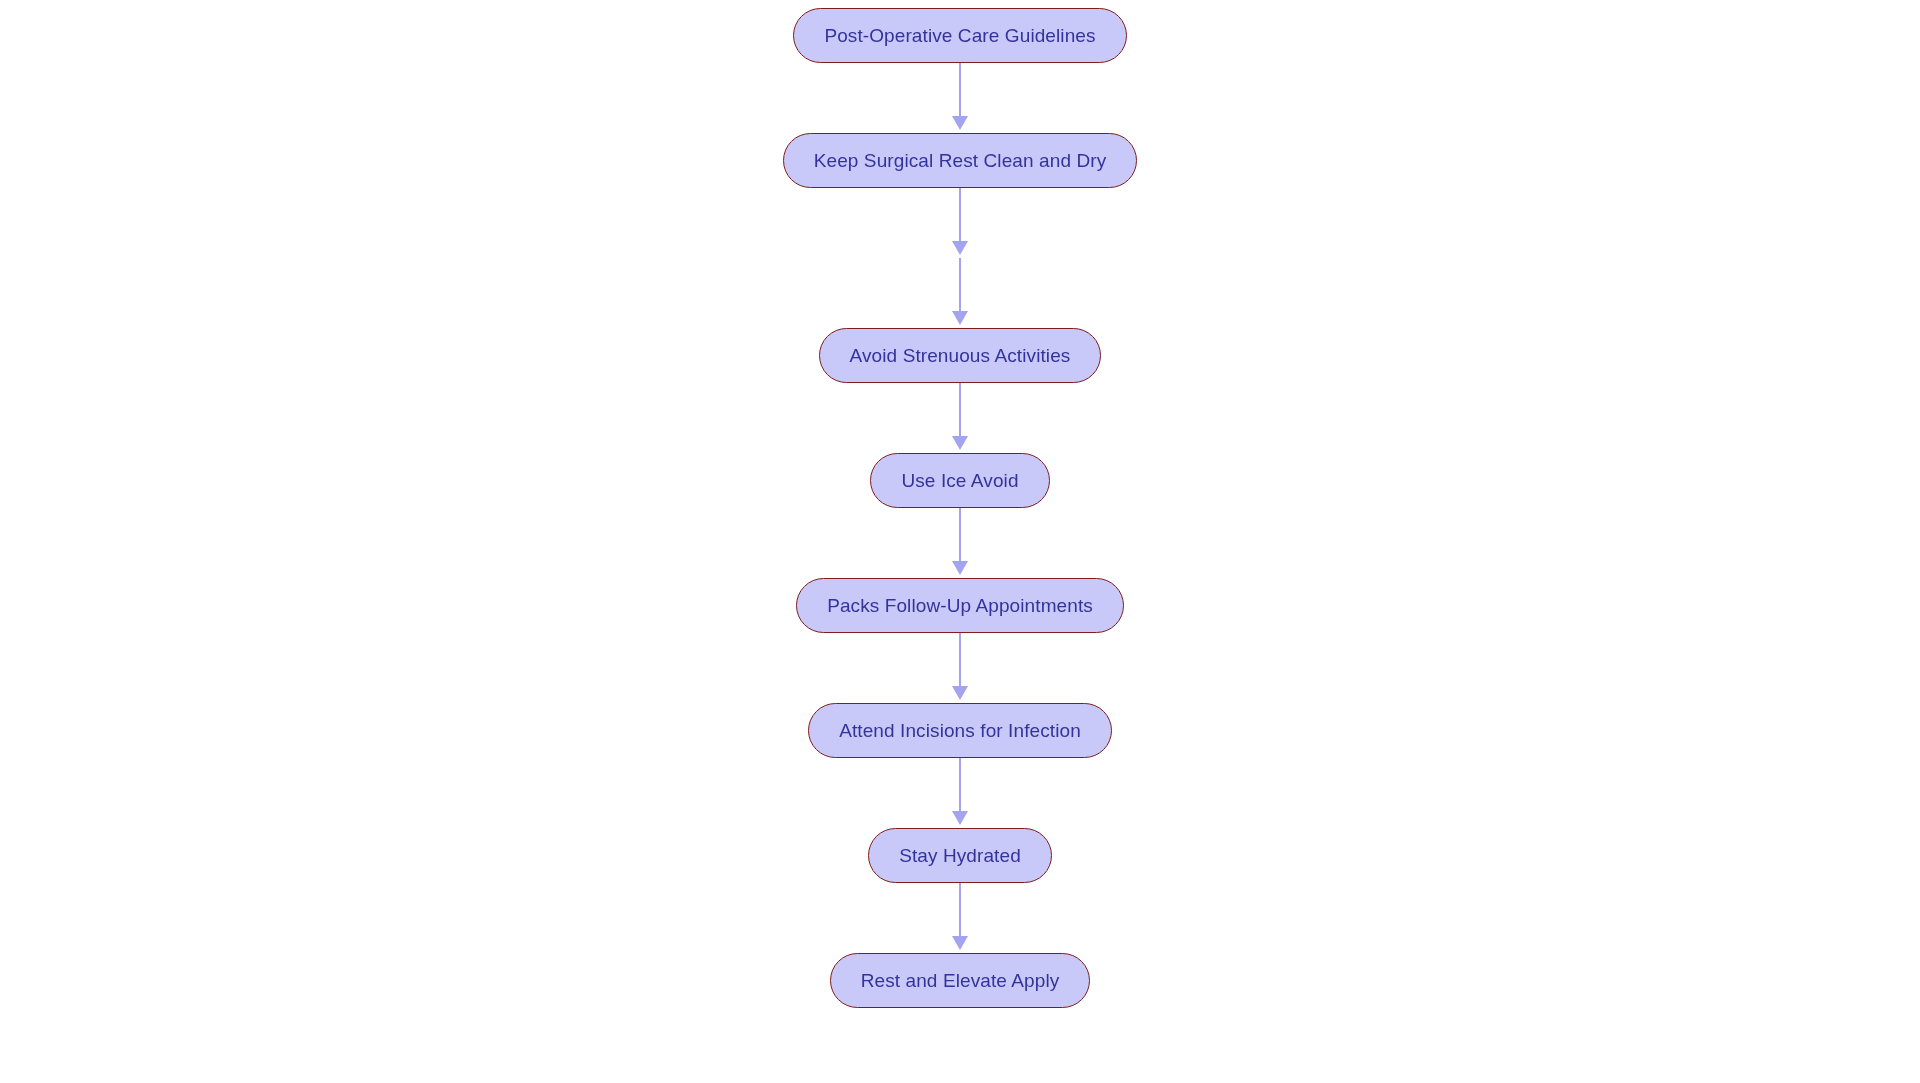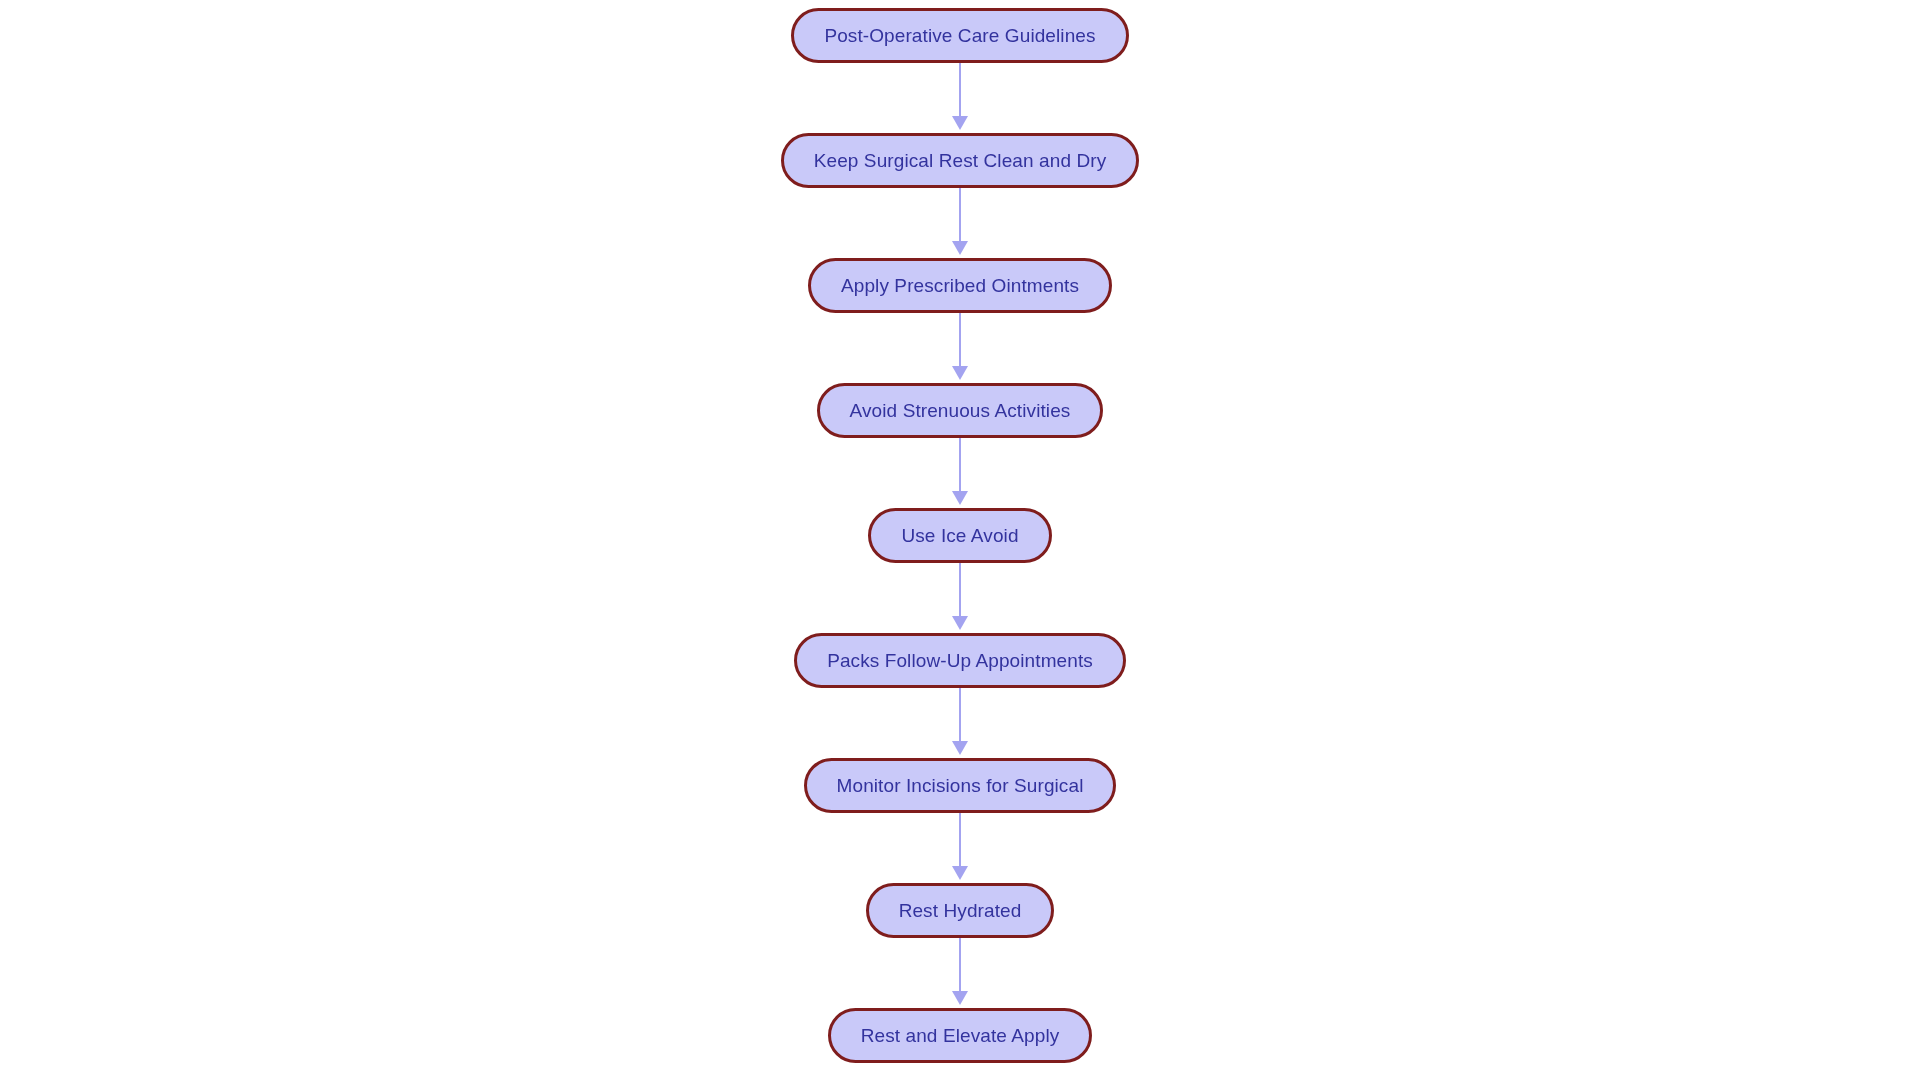--- a/index.html
+++ b/index.html
@@ -35,7 +35,7 @@
     box-sizing: border-box;
     height: 55px;
     background: #c9c9f9;
-    border: 3px solid #7f1d1d;
+    border: 1px solid #7f1d1d;
     border-radius: 28px;
     display: flex;
     align-items: center;

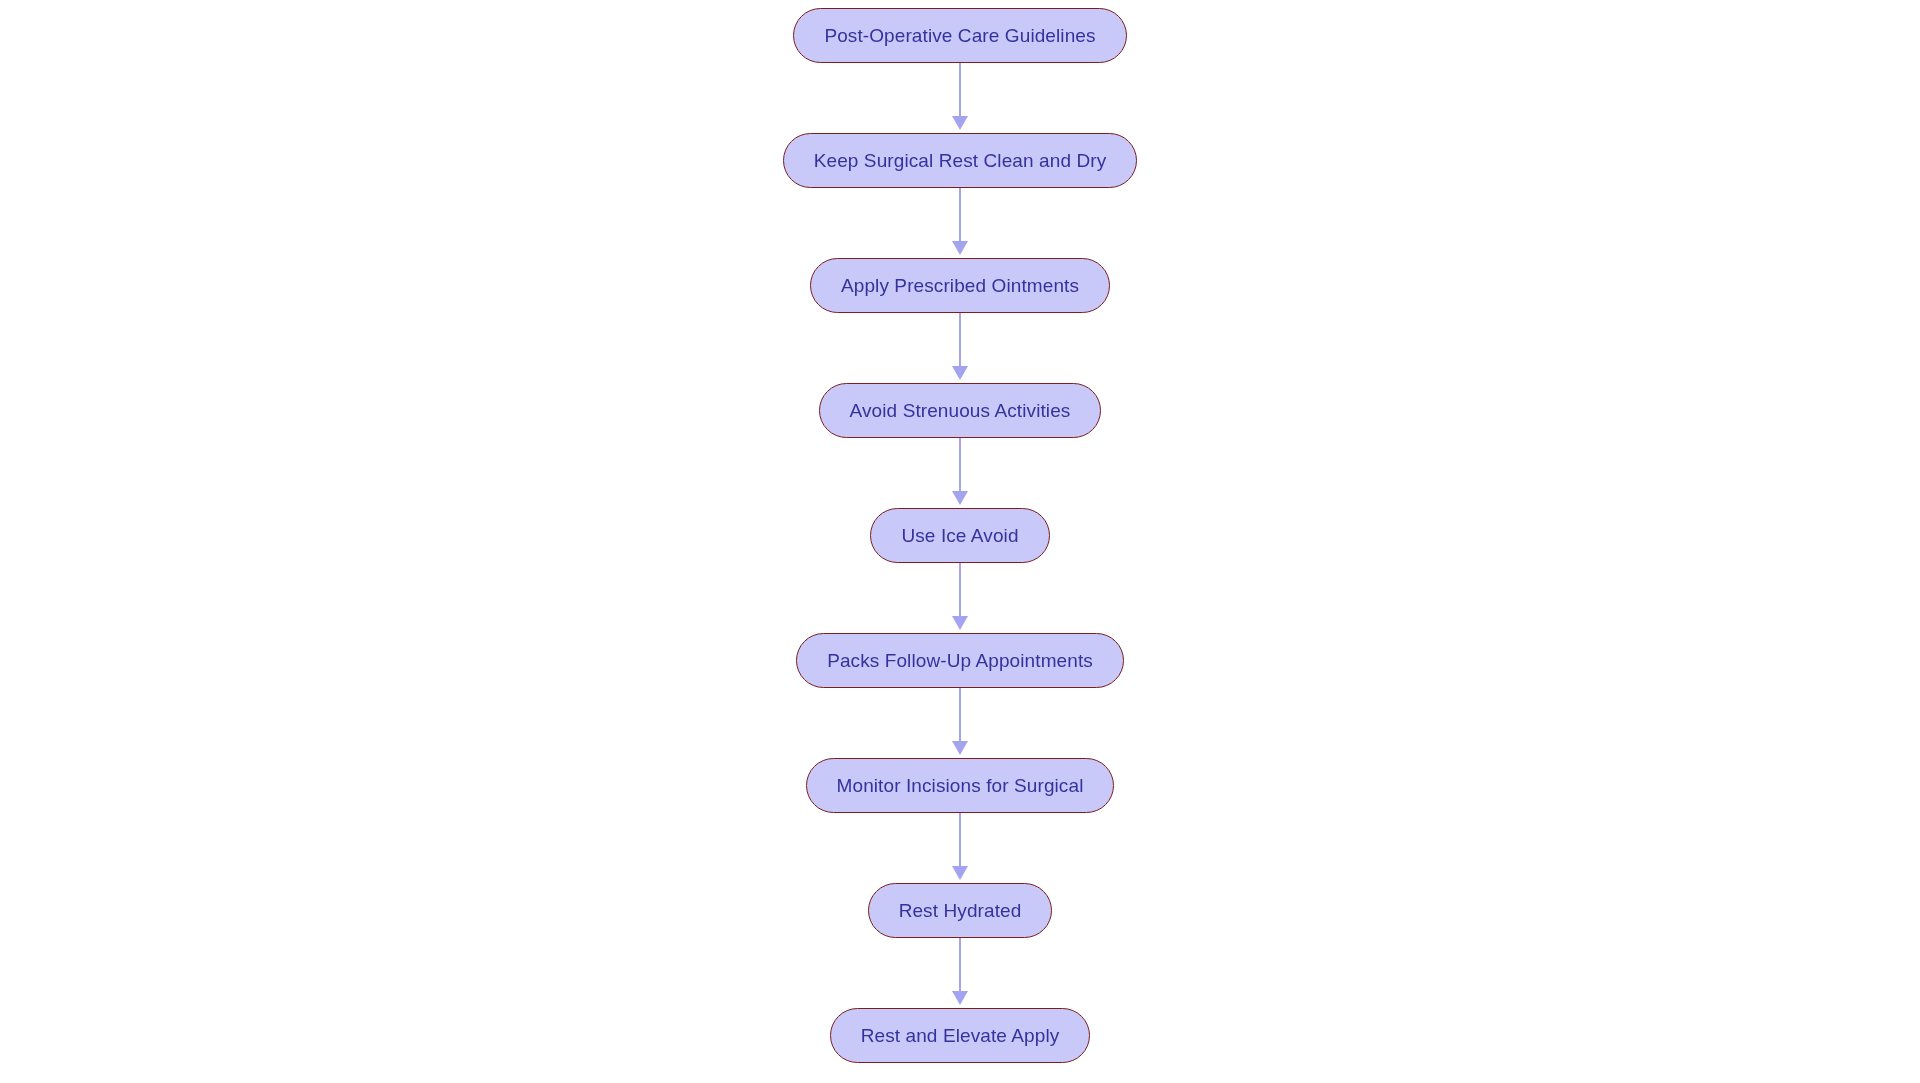--- a/index.html
+++ b/index.html
@@ -104,9 +104,6 @@
       <span class="head"></span>
     </div>
 
-    <div class="node">
-      <span class="node-label">Apply Prescribed Ointments</span>
-    </div>
 
     <div class="connector">
       <span class="stem"></span>

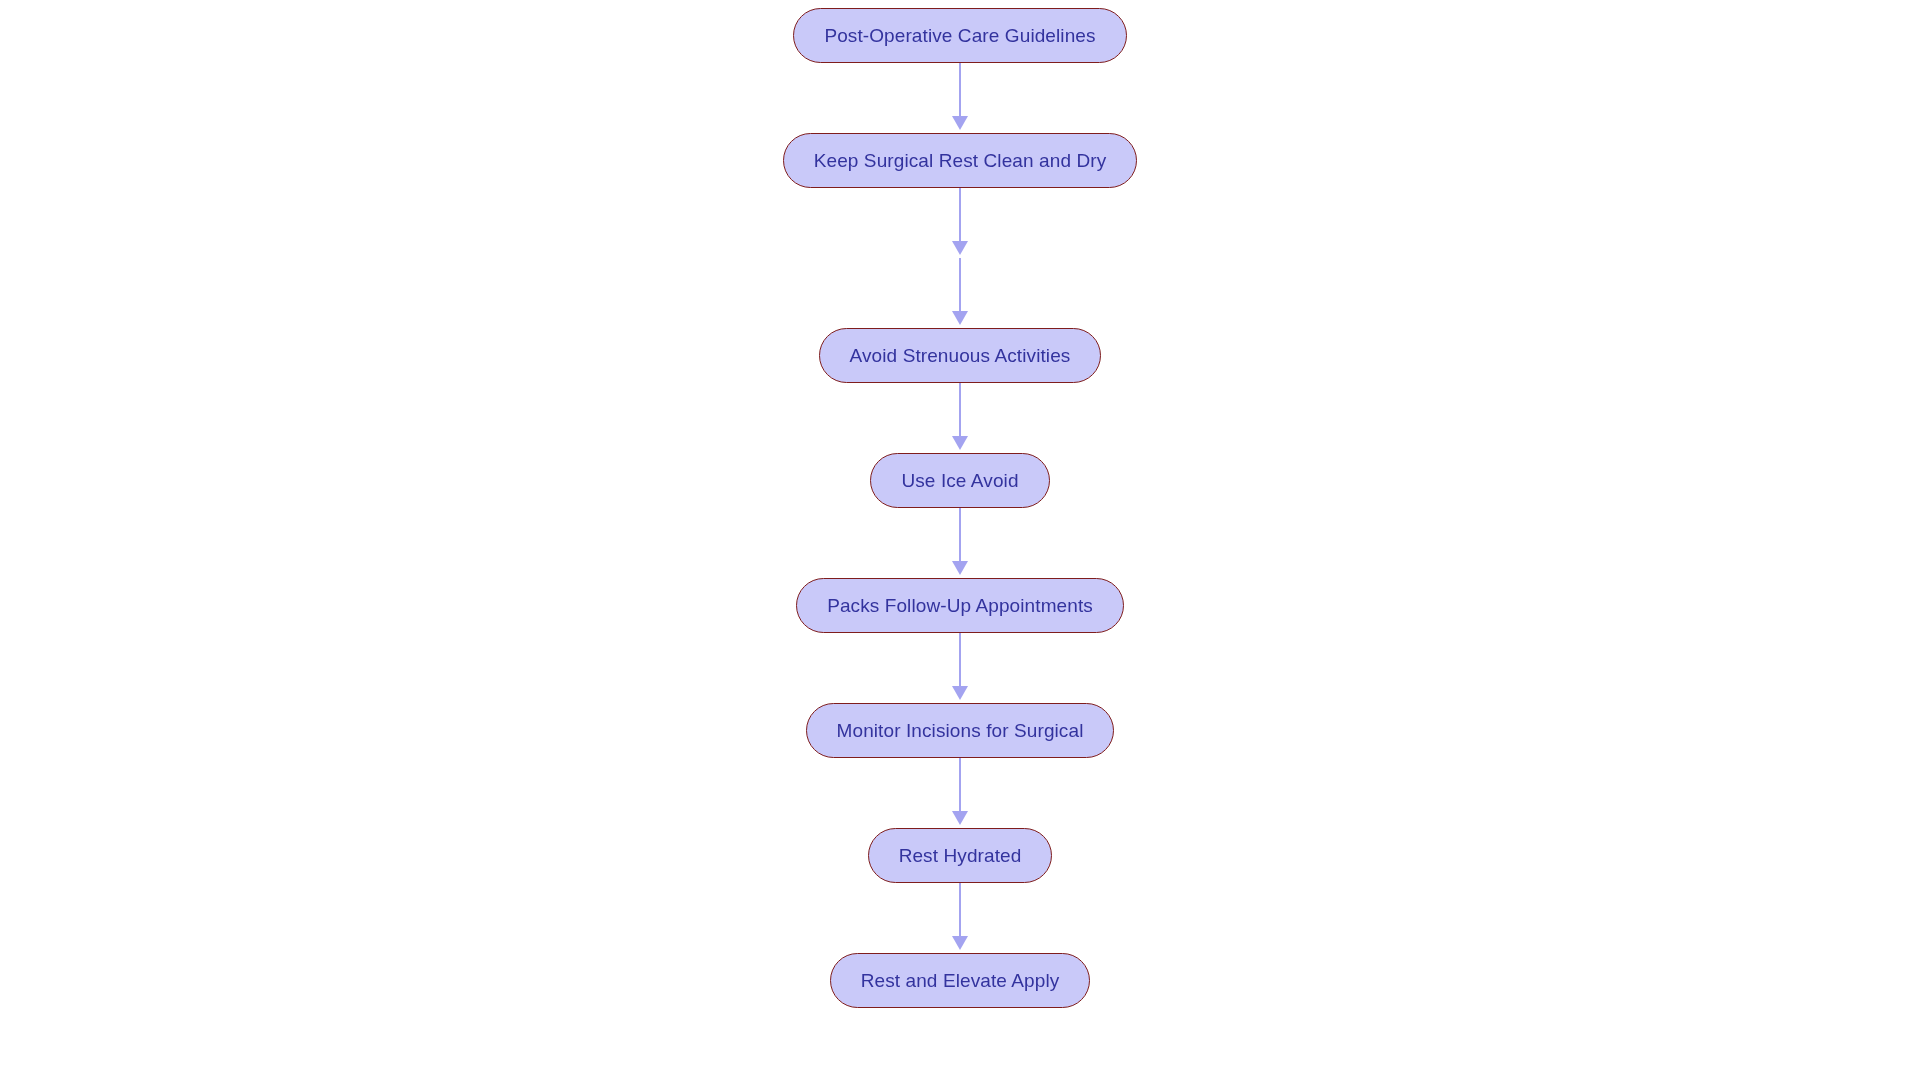--- a/index.html
+++ b/index.html
@@ -138,7 +138,7 @@
     </div>
 
     <div class="node">
-      <span class="node-label">Monitor Incisions for Surgical</span>
+      <span class="node-label">Attend Incisions for Infection</span>
     </div>
 
     <div class="connector">

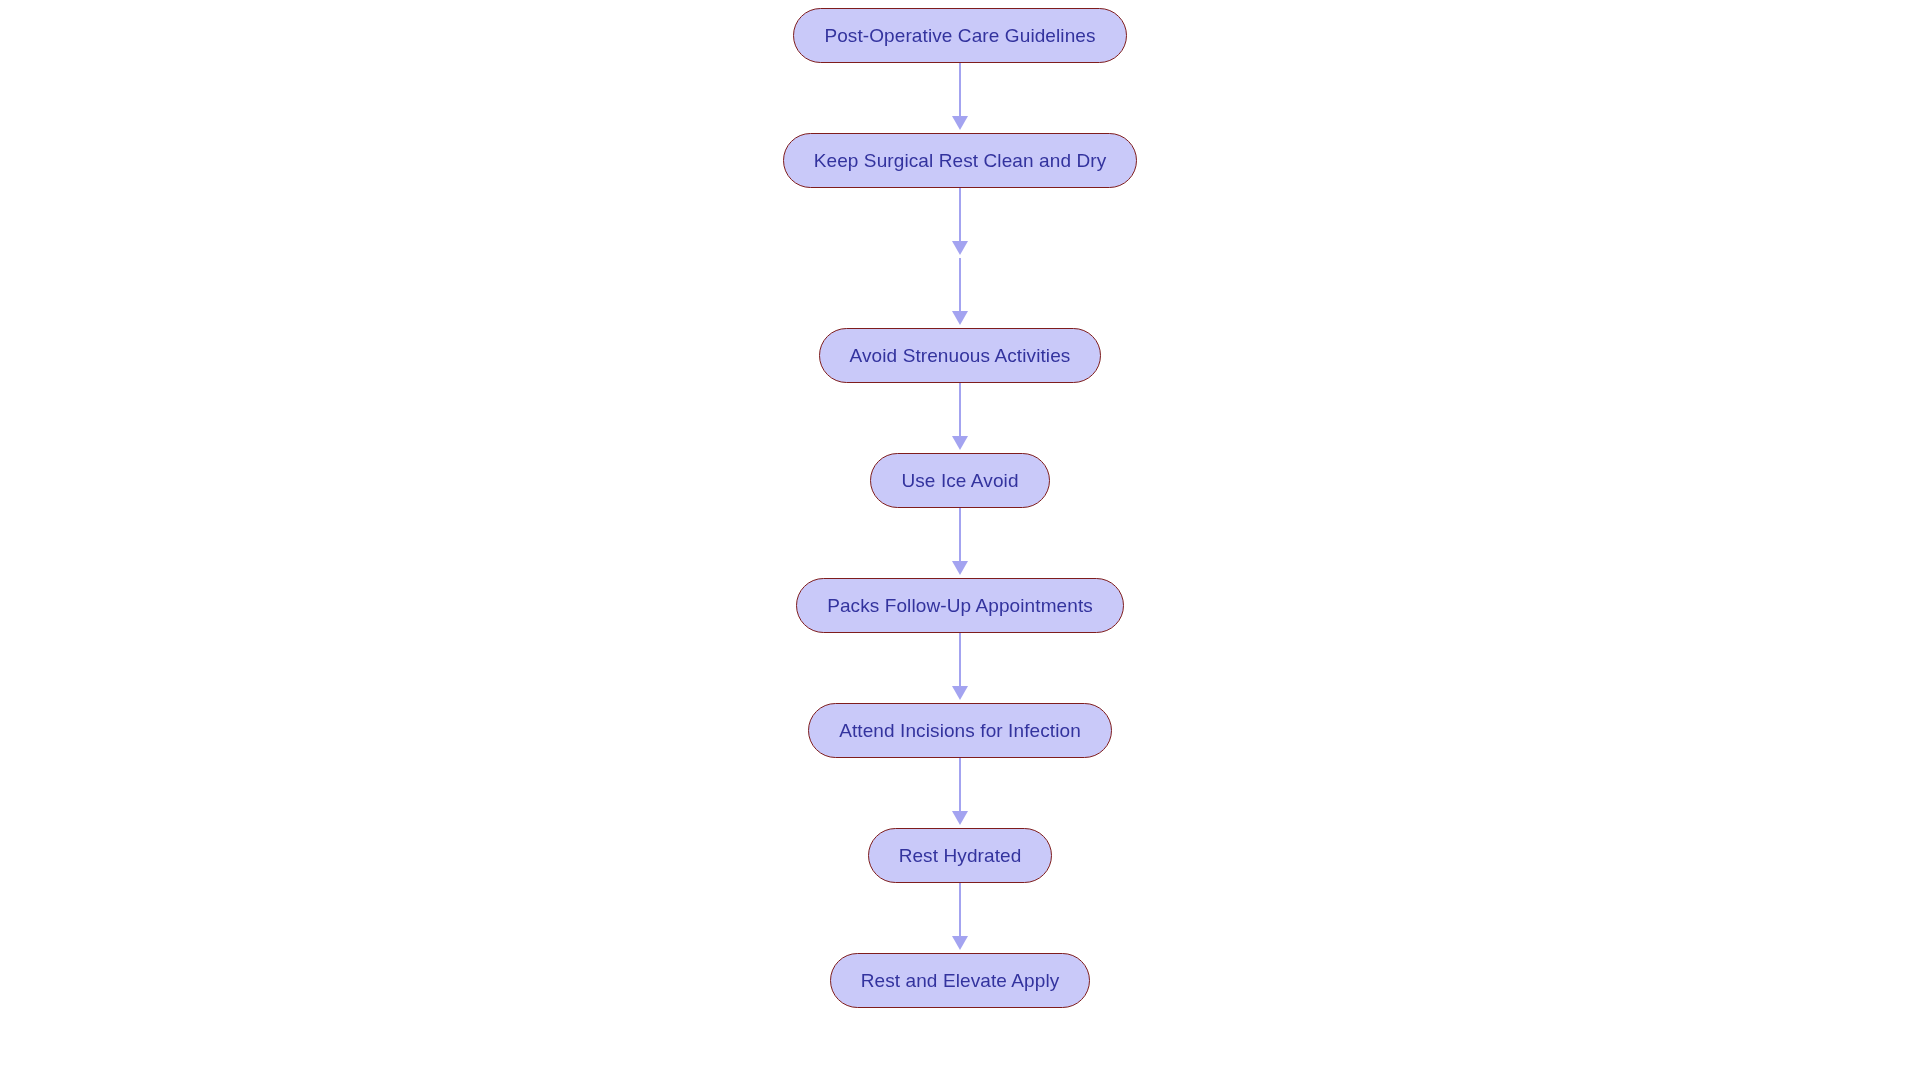--- a/index.html
+++ b/index.html
@@ -147,7 +147,7 @@
     </div>
 
     <div class="node">
-      <span class="node-label">Rest Hydrated</span>
+      <span class="node-label">Stay Hydrated</span>
     </div>
 
     <div class="connector">

